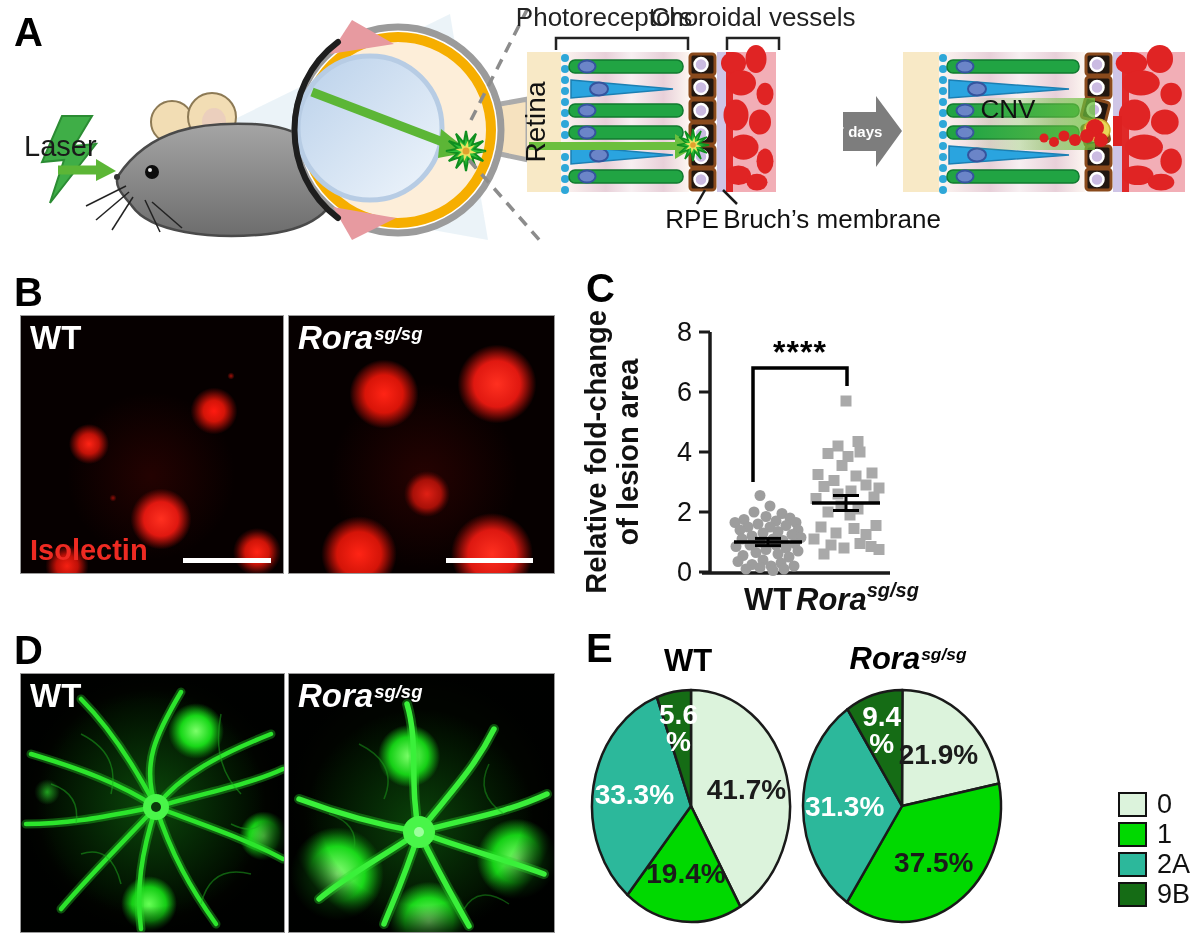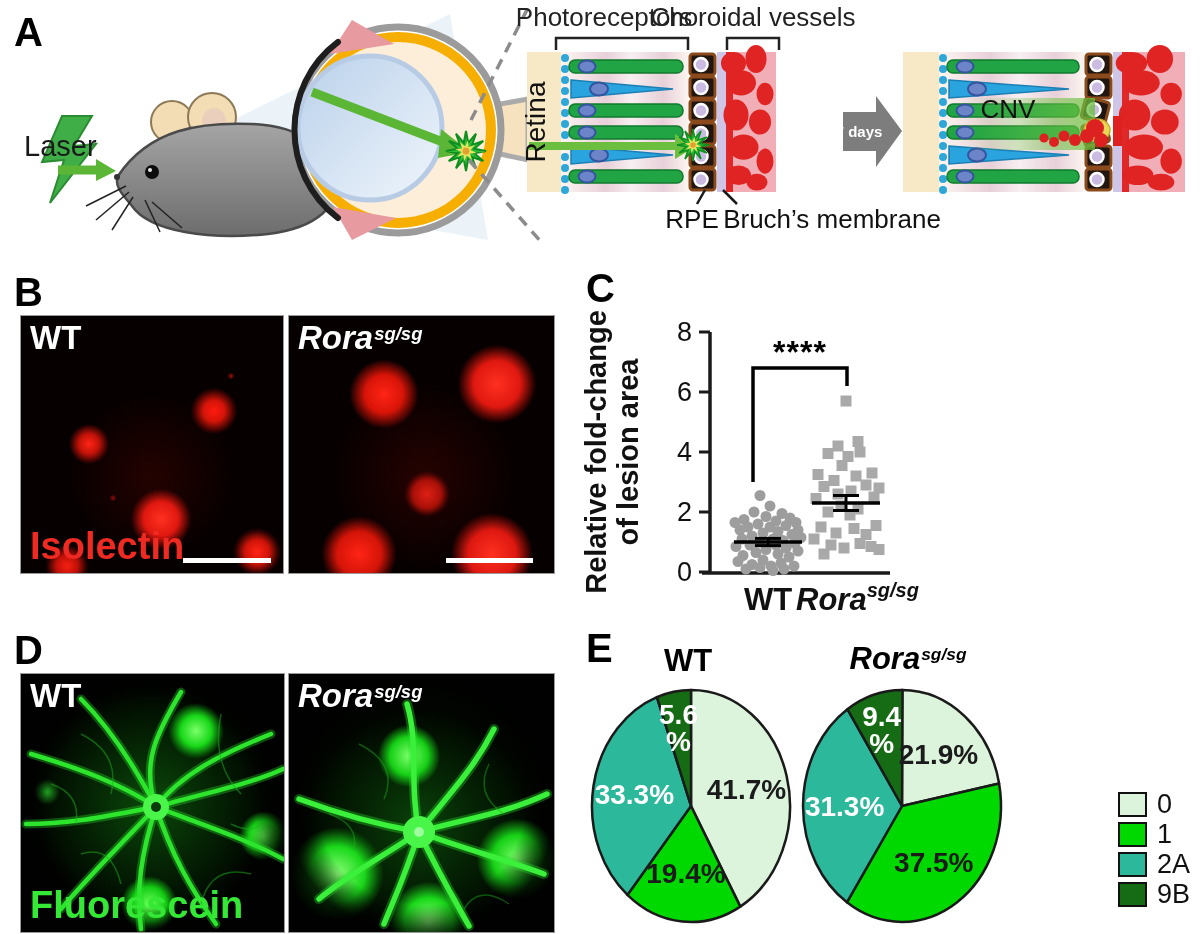--- a/index.html
+++ b/index.html
@@ -11,7 +11,7 @@
   .tl{position:absolute;top:5px;left:9px;color:#fff;font-weight:bold;font-size:33px;line-height:1.05}
   .gen-i{font-style:italic}
   .sup{font-size:0.56em;position:relative;top:-0.5em;margin-left:1px}
-  .bl{position:absolute;bottom:8px;left:9px;font-weight:bold;font-size:38px;line-height:1}
+  .bl{position:absolute;bottom:8px;left:9px;font-weight:bold;font-size:29px;line-height:1}
   .bl.red{color:#ee2a22}
   .bl.green{color:#35e835}
   .sbar{position:absolute;height:5px;background:#fff}

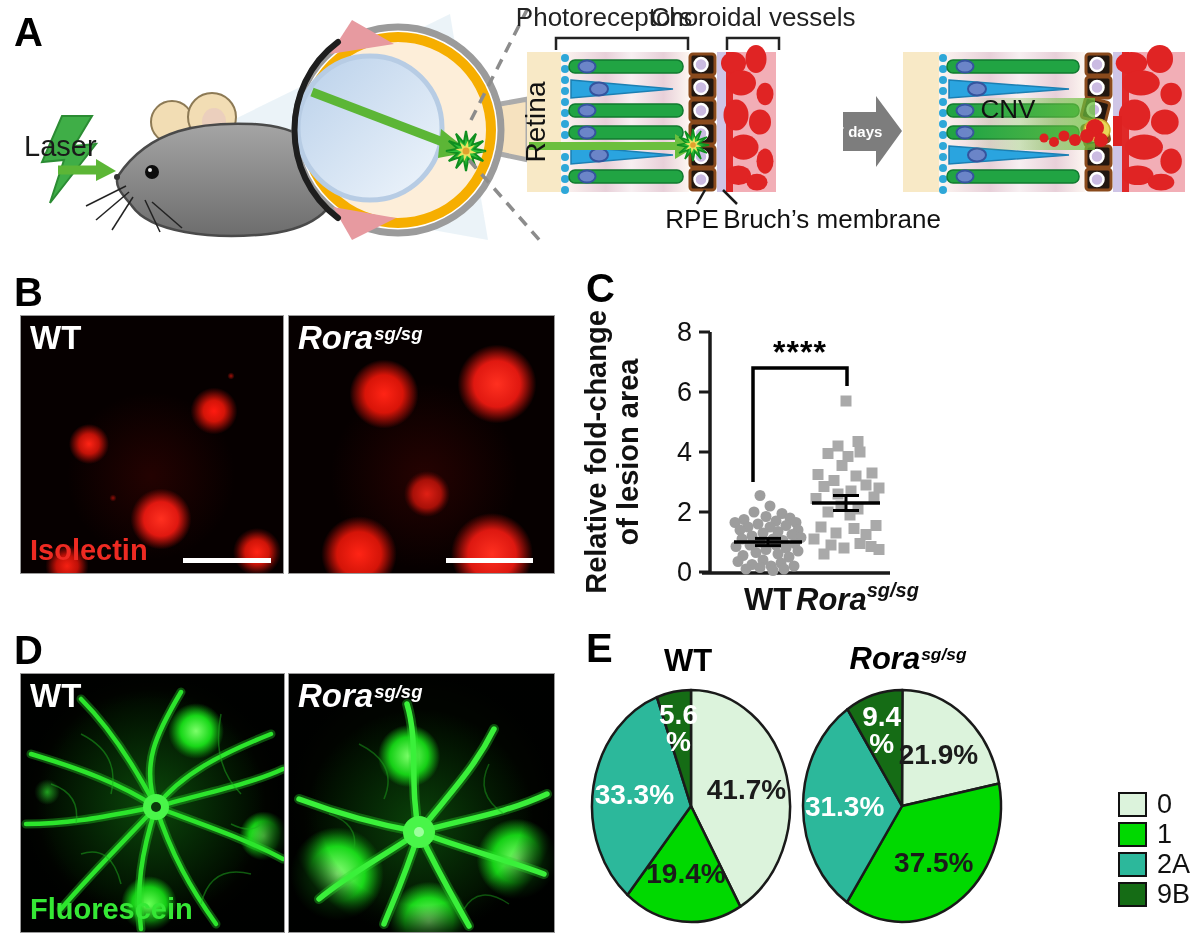--- a/index.html
+++ b/index.html
@@ -446,7 +446,6 @@
         <circle cx="135" cy="133" r="5" fill="#0a3a0a"></circle>
     </svg>
     <div class="tl"><span>WT</span></div>
-    <div class="bl green">Fluorescein</div>
   </div>
 
   <div class="bimg" style="left:288px;top:673px;width:265px;height:258px;background-color:#010400;

